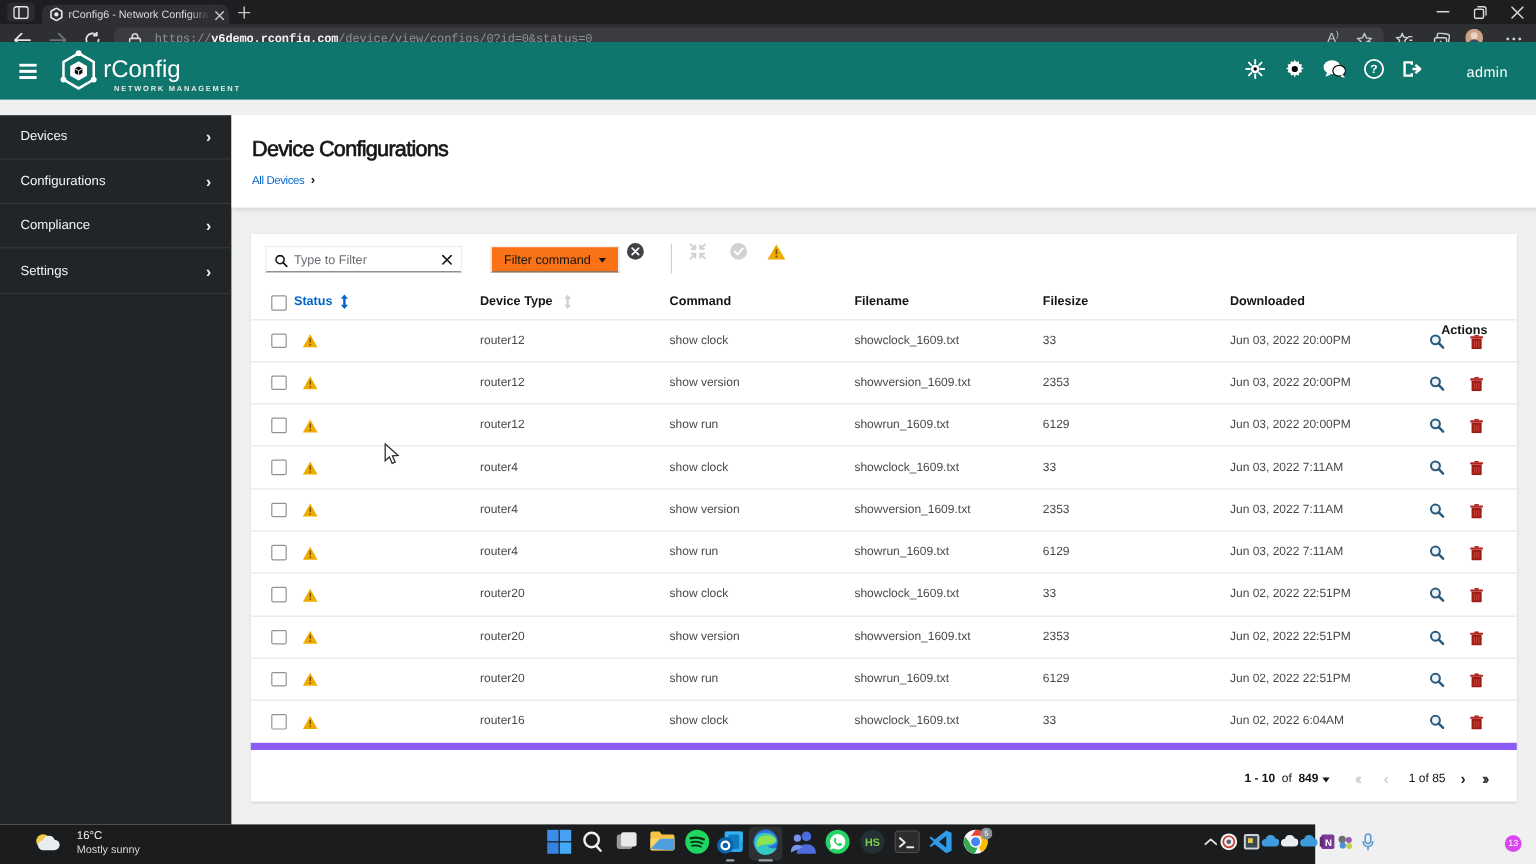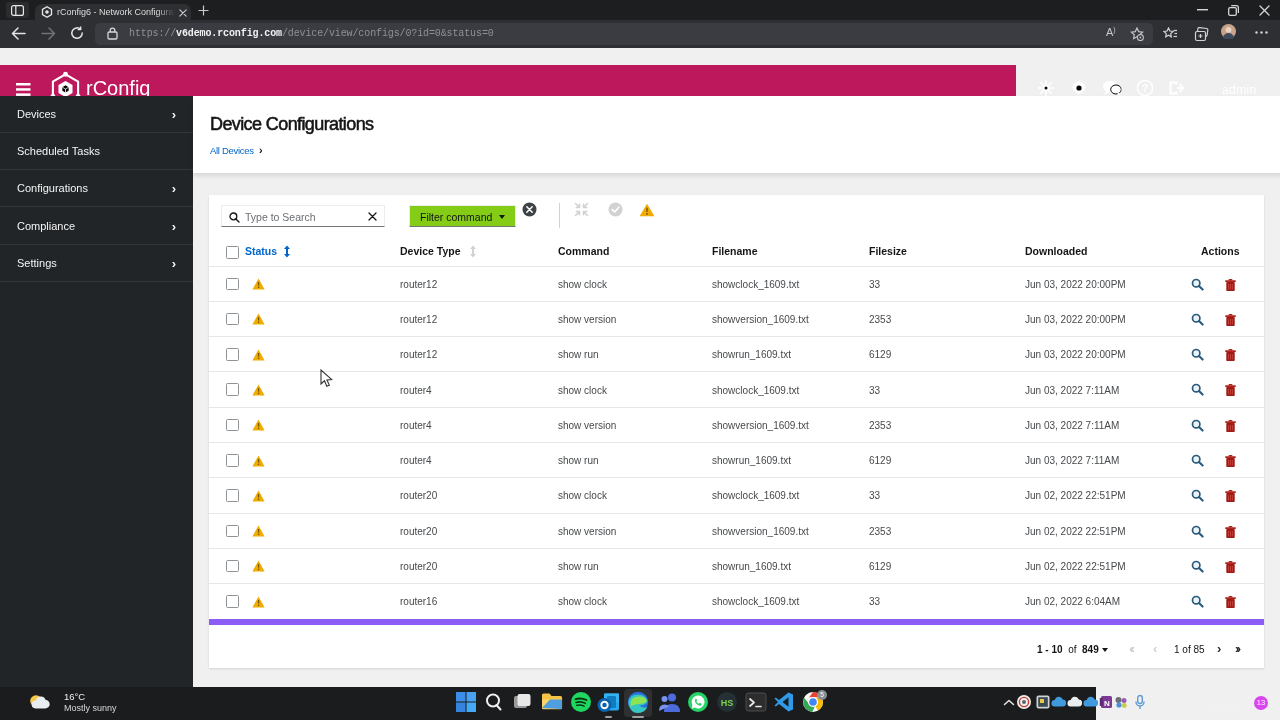--- a/index.html
+++ b/index.html
@@ -15,7 +15,7 @@
 #addrbar { position:absolute; left:0; top:20px; width:1280px; height:27.5px; background:#2e2f33; }
 #urlpill { position:absolute; left:95px; top:3px; width:1058px; height:21.5px; background:#3b3c41; border-radius:5px; }
 
-#appheader { position:absolute; left:0; top:65px; width:1016px; height:48px; background:#be185d; }
+#appheader { position:absolute; left:0; top:35px; width:1280px; height:48px; background:#0f766e; }
 #admin { position:absolute; left:1222px; top:18px; color:#fff; font-size:12px; letter-spacing:0.4px; }
 
 #sidebar { position:absolute; left:0; top:95.5px; width:193px; height:591.5px; background:#212528; }

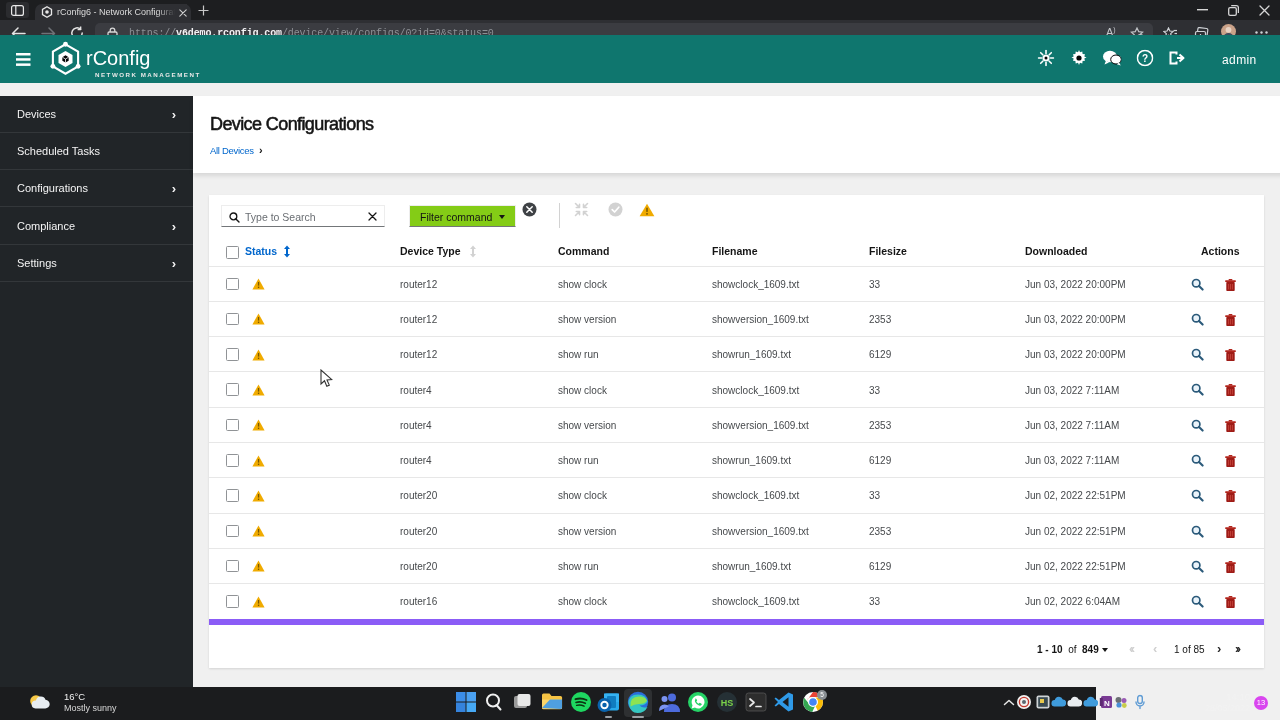--- a/index.html
+++ b/index.html
@@ -198,9 +198,6 @@
       <span class="chev">›</span>
     </div>
 <div class="navitem">
-      <span>Scheduled Tasks</span>
-    </div>
-<div class="navitem">
       <span>Configurations</span>
       <span class="chev">›</span>
     </div>

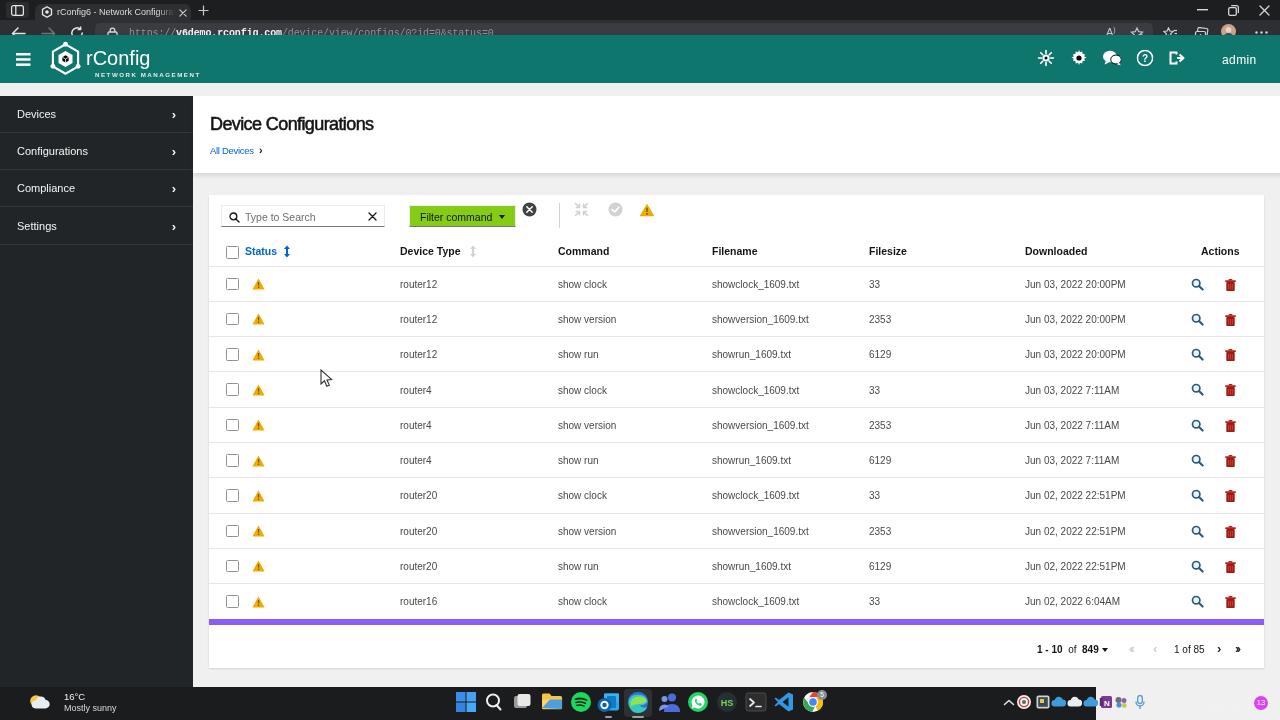--- a/index.html
+++ b/index.html
@@ -223,7 +223,7 @@
           <circle cx="4.4" cy="4.4" r="3.4" fill="none" stroke="#151515" stroke-width="1.3"></circle>
           <line x1="6.9" y1="6.9" x2="10" y2="10" stroke="#151515" stroke-width="1.4" stroke-linecap="round"></line>
         </svg>
-      <span class="ph">Type to Search</span>
+      <span class="ph">Type to Filter</span>
       <svg style="position:absolute; right:7px; top:6px;" width="9" height="9" viewBox="0 0 9 9">
           <path d="M1 1 L8 8 M8 1 L1 8" stroke="#151515" stroke-width="1.3" stroke-linecap="round"></path>
         </svg>

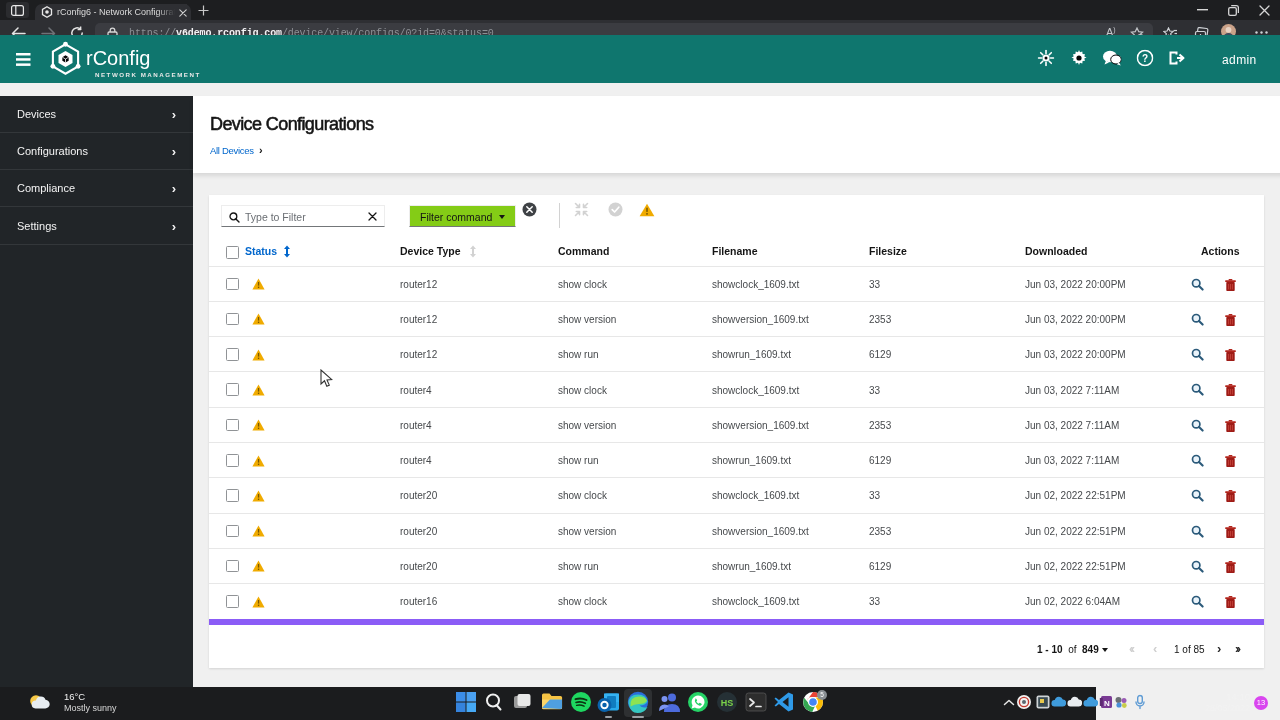--- a/index.html
+++ b/index.html
@@ -35,7 +35,7 @@
 
 #search { position:absolute; left:12px; top:10px; width:164px; height:22px; border:1px solid #ededed; border-bottom:1px solid #737679; background:#fff; }
 #search .ph { position:absolute; left:23px; top:5px; font-size:10.5px; color:#6a6e73; }
-#fselect { position:absolute; left:200px; top:10px; width:107px; height:22px; border:1px solid #ededed; border-bottom:1px solid #737679; background:#84cc16; }
+#fselect { position:absolute; left:200px; top:10px; width:107px; height:22px; border:1px solid #ededed; border-bottom:1px solid #737679; background:#f97316; }
 #fselect .lab { position:absolute; left:10px; top:5px; font-size:10.5px; color:#151515; }
 #fselect .car { position:absolute; right:10px; top:8.5px; width:0; height:0; border-left:3.8px solid transparent; border-right:3.8px solid transparent; border-top:4.6px solid #151515; }
 #tdivider { position:absolute; left:350px; top:8px; width:1px; height:25px; background:#d2d2d2; }

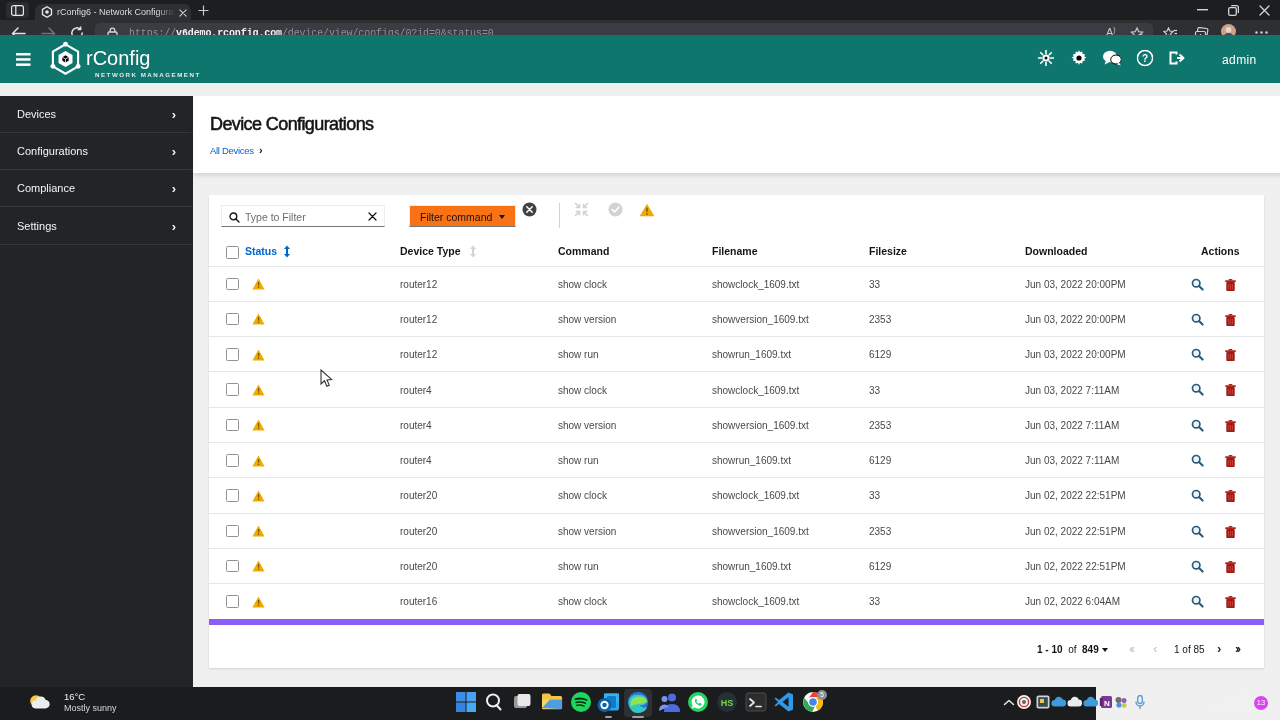--- a/index.html
+++ b/index.html
@@ -271,7 +271,7 @@
     <span class="hdr" style="left:503px;">Filename</span>
     <span class="hdr" style="left:660px;">Filesize</span>
     <span class="hdr" style="left:816px;">Downloaded</span>
-    <span class="hdr" style="left:992px;">Actions</span>
+    <span class="hdr" style="left:992px;margin-top:24px;">Actions</span>
 <div class="trow" style="top:70.5px;">
   <span class="cb" style="left:17px;"></span>
   <svg class="warn" style="left:43px;" width="13" height="12" viewBox="0 0 13 12">

